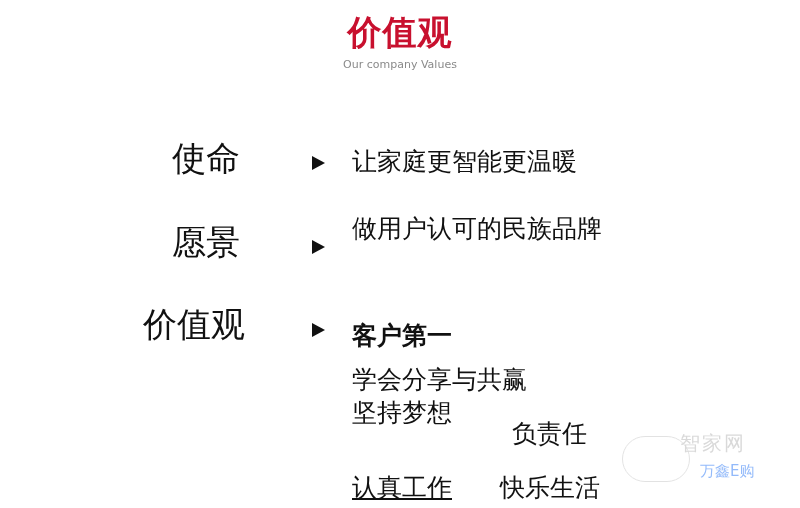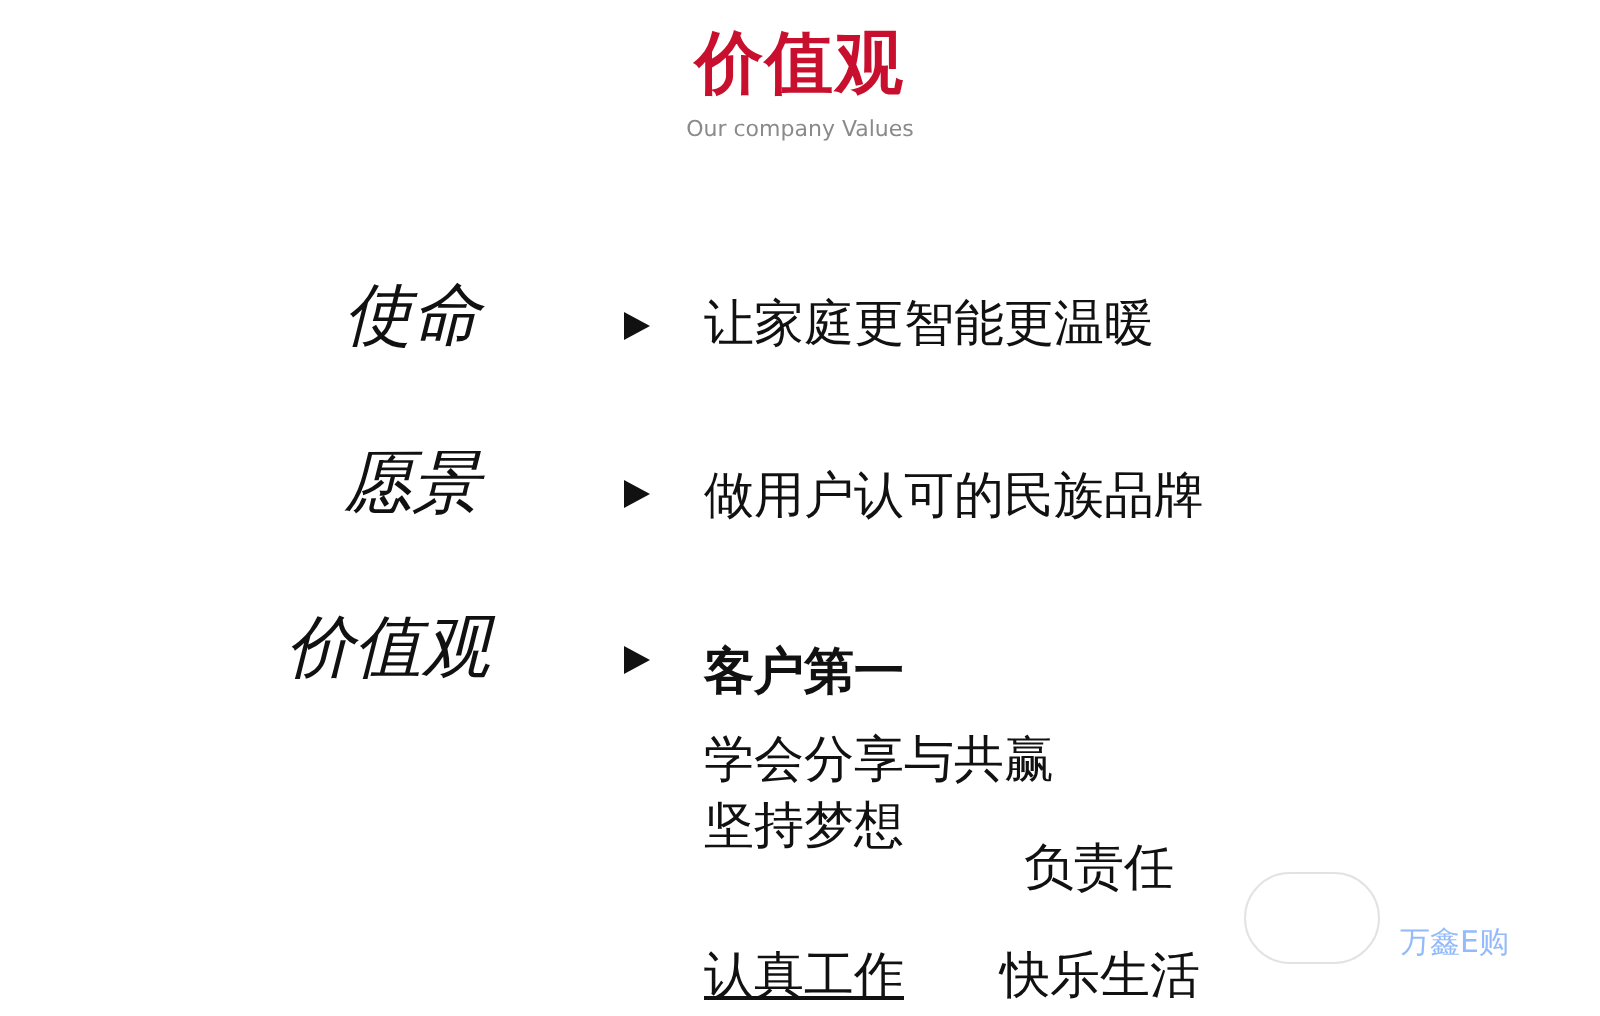--- a/index.html
+++ b/index.html
@@ -6,7 +6,7 @@
   body { width: 800px; height: 508px; background: #ffffff; position: relative; overflow: hidden; font-family: "DejaVu Sans", sans-serif; color: #111; }
   .title { position: absolute; left: 0; width: 800px; top: 12px; text-align: center; font-size: 34px; font-weight: bold; color: #c8102e; letter-spacing: 1px; line-height: 40px; }
   .subtitle { position: absolute; left: 0; width: 800px; top: 58px; text-align: center; font-size: 11px; color: #8a8a8a; line-height: 14px; }
-  .label { position: absolute; font-size: 34px; line-height: 40px; color: #111; font-style: italic; }
+  .label { position: absolute; font-size: 34px; line-height: 40px; color: #111; }
   .arrow { position: absolute; width: 0; height: 0; border-top: 7px solid transparent; border-bottom: 7px solid transparent; border-left: 13px solid #111; }
   .item { position: absolute; font-size: 25px; line-height: 32px; color: #111; white-space: nowrap; }
   .wm { position: absolute; left: 622px; top: 428px; width: 170px; height: 70px; opacity: 0.55; }

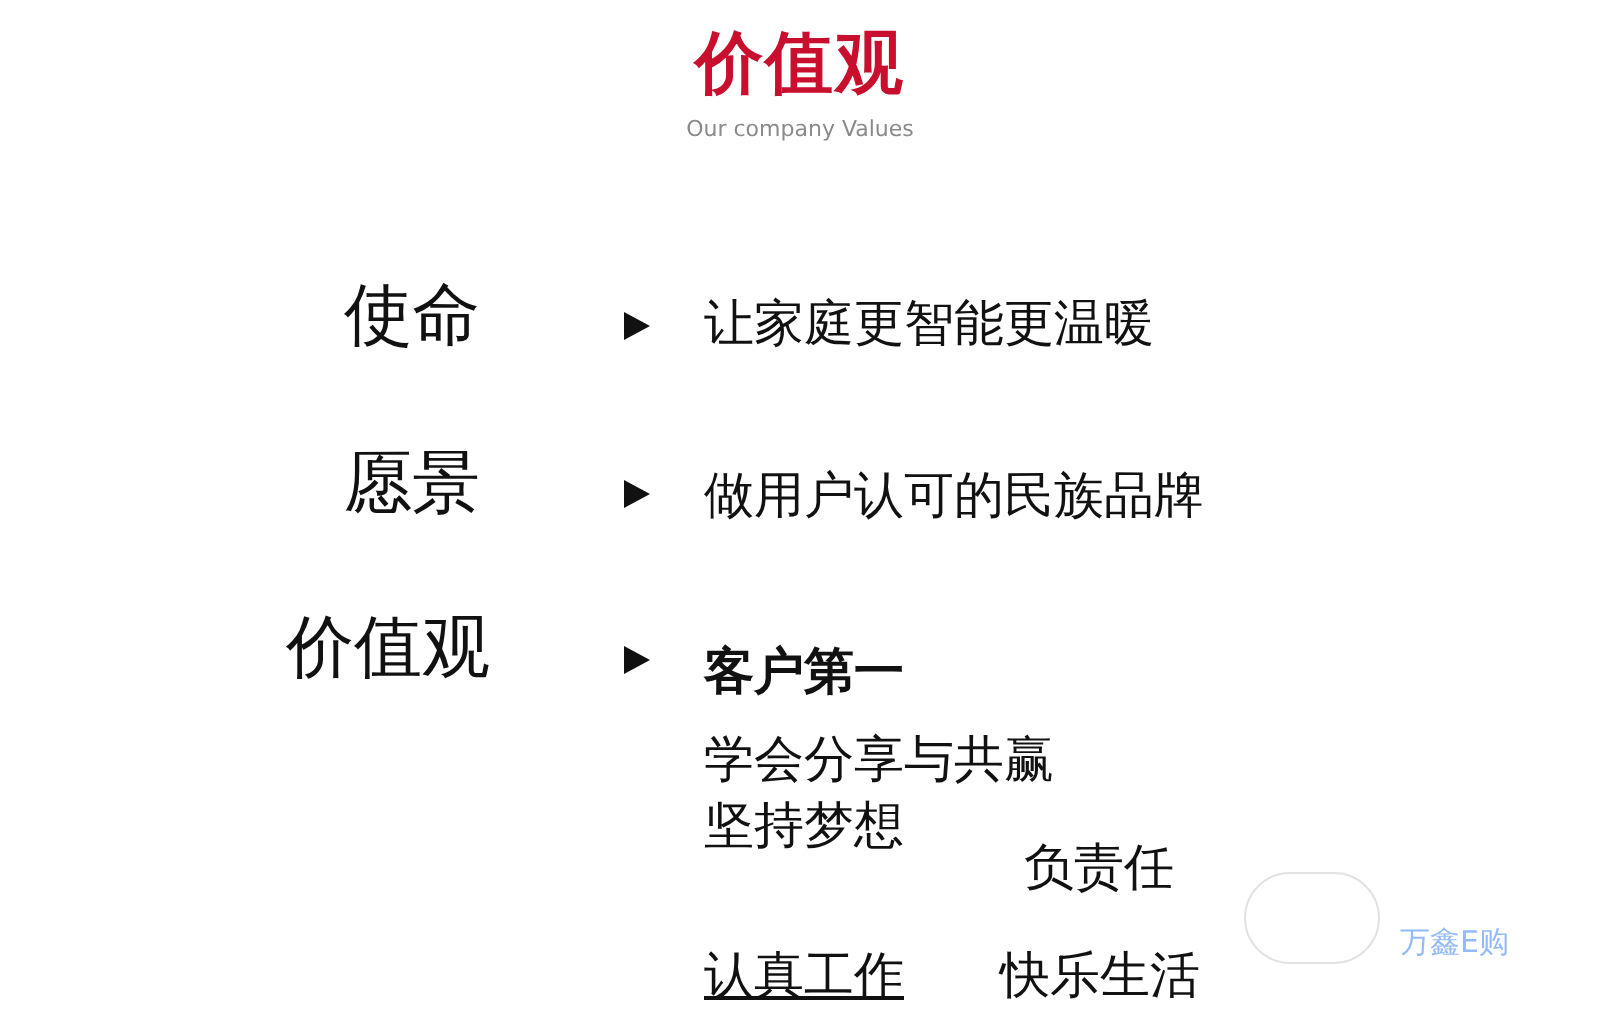--- a/index.html
+++ b/index.html
@@ -26,7 +26,7 @@
 
 <div class="label" style="left:172px;top:222px;">愿景</div>
 <div class="arrow" style="left:312px;top:240px;"></div>
-<div class="item" style="left:352px;top:232px;">做用户认可的民族品牌</div>
+<div class="item" style="left:352px;top:213px;">做用户认可的民族品牌</div>
 
 <div class="label" style="left:143px;top:304px;">价值观</div>
 <div class="arrow" style="left:312px;top:323px;"></div>

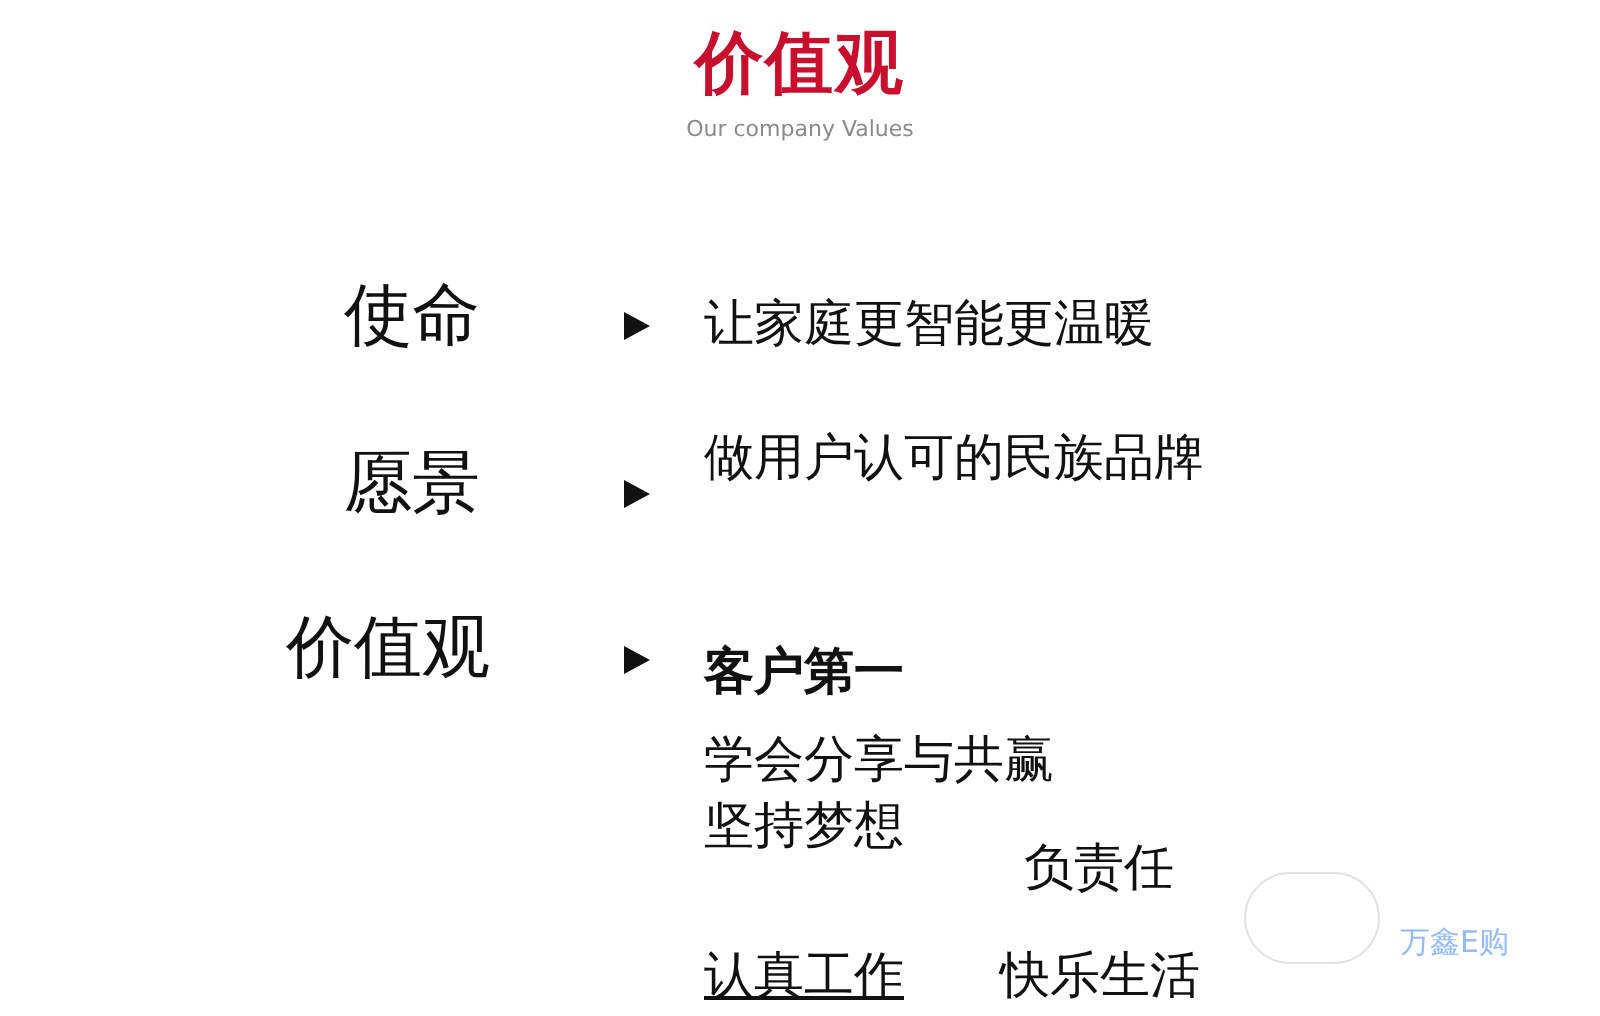--- a/index.html
+++ b/index.html
@@ -39,6 +39,7 @@
 
 <div class="wm">
   <div class="wm-cloud"></div>
+  <div class="wm-top">智家网</div>
   <div class="wm-bottom">万鑫E购</div>
 </div>
 

